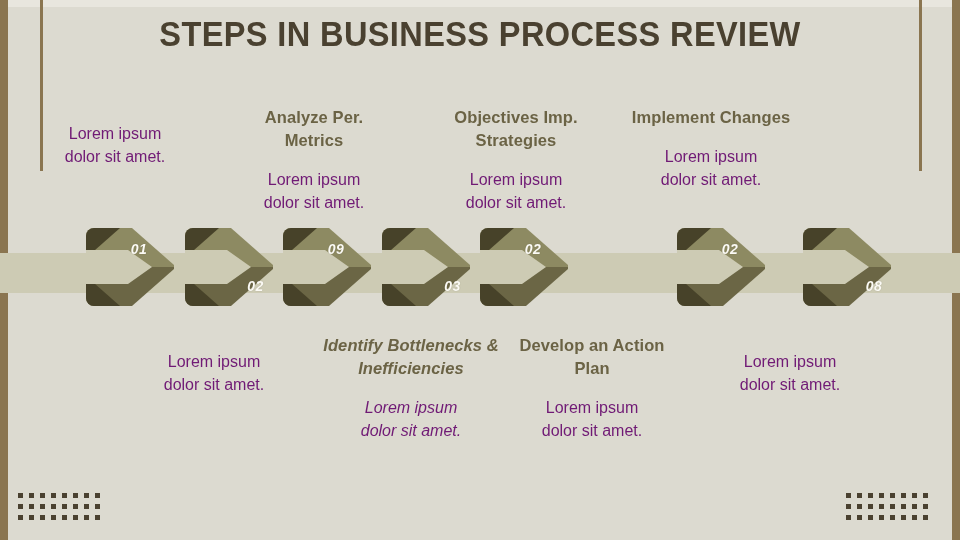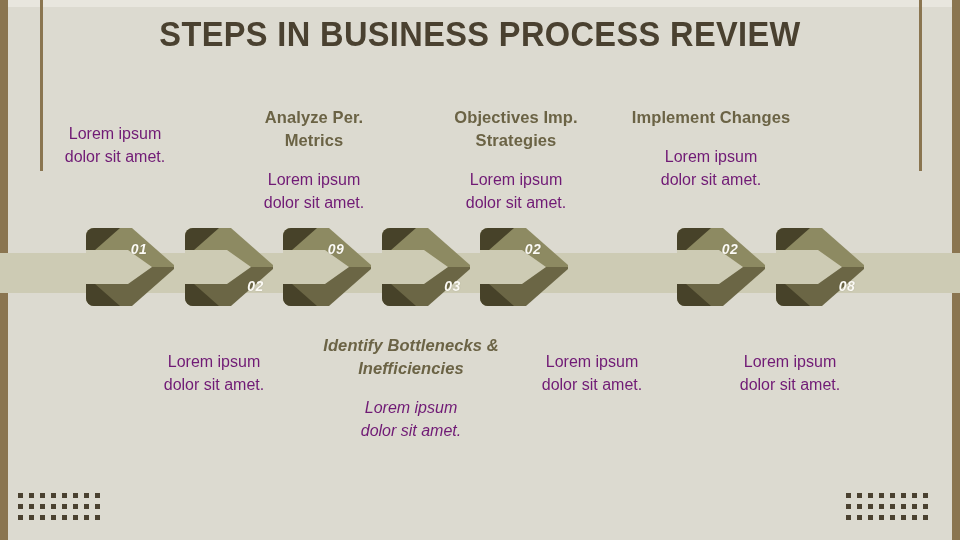--- a/index.html
+++ b/index.html
@@ -252,7 +252,7 @@
         </svg>
         <div class="num">02</div>
       </div>
-      <div class="chev down" style="left: 776px;">
+      <div class="chev down" style="left: 803px;">
         <svg viewBox="0 0 90 78" xmlns="http://www.w3.org/2000/svg">
           <defs>
             <clipPath id="cl7">

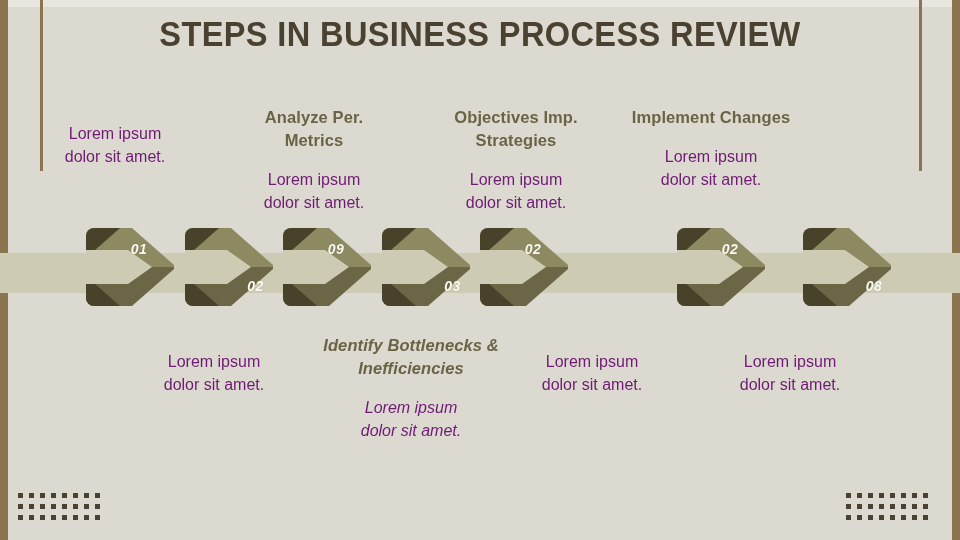--- a/index.html
+++ b/index.html
@@ -297,6 +297,7 @@
         <p><span>Lorem ipsum</span><br><span>dolor sit amet.</span></p>
       </div>
       <div class="col" style="left: 512px; width: 160px;">
+        <h3>Develop an Action Plan</h3>
         <p><span>Lorem ipsum</span><br><span>dolor sit amet.</span></p>
       </div>
       <div class="col" style="left: 710px; width: 160px;">

